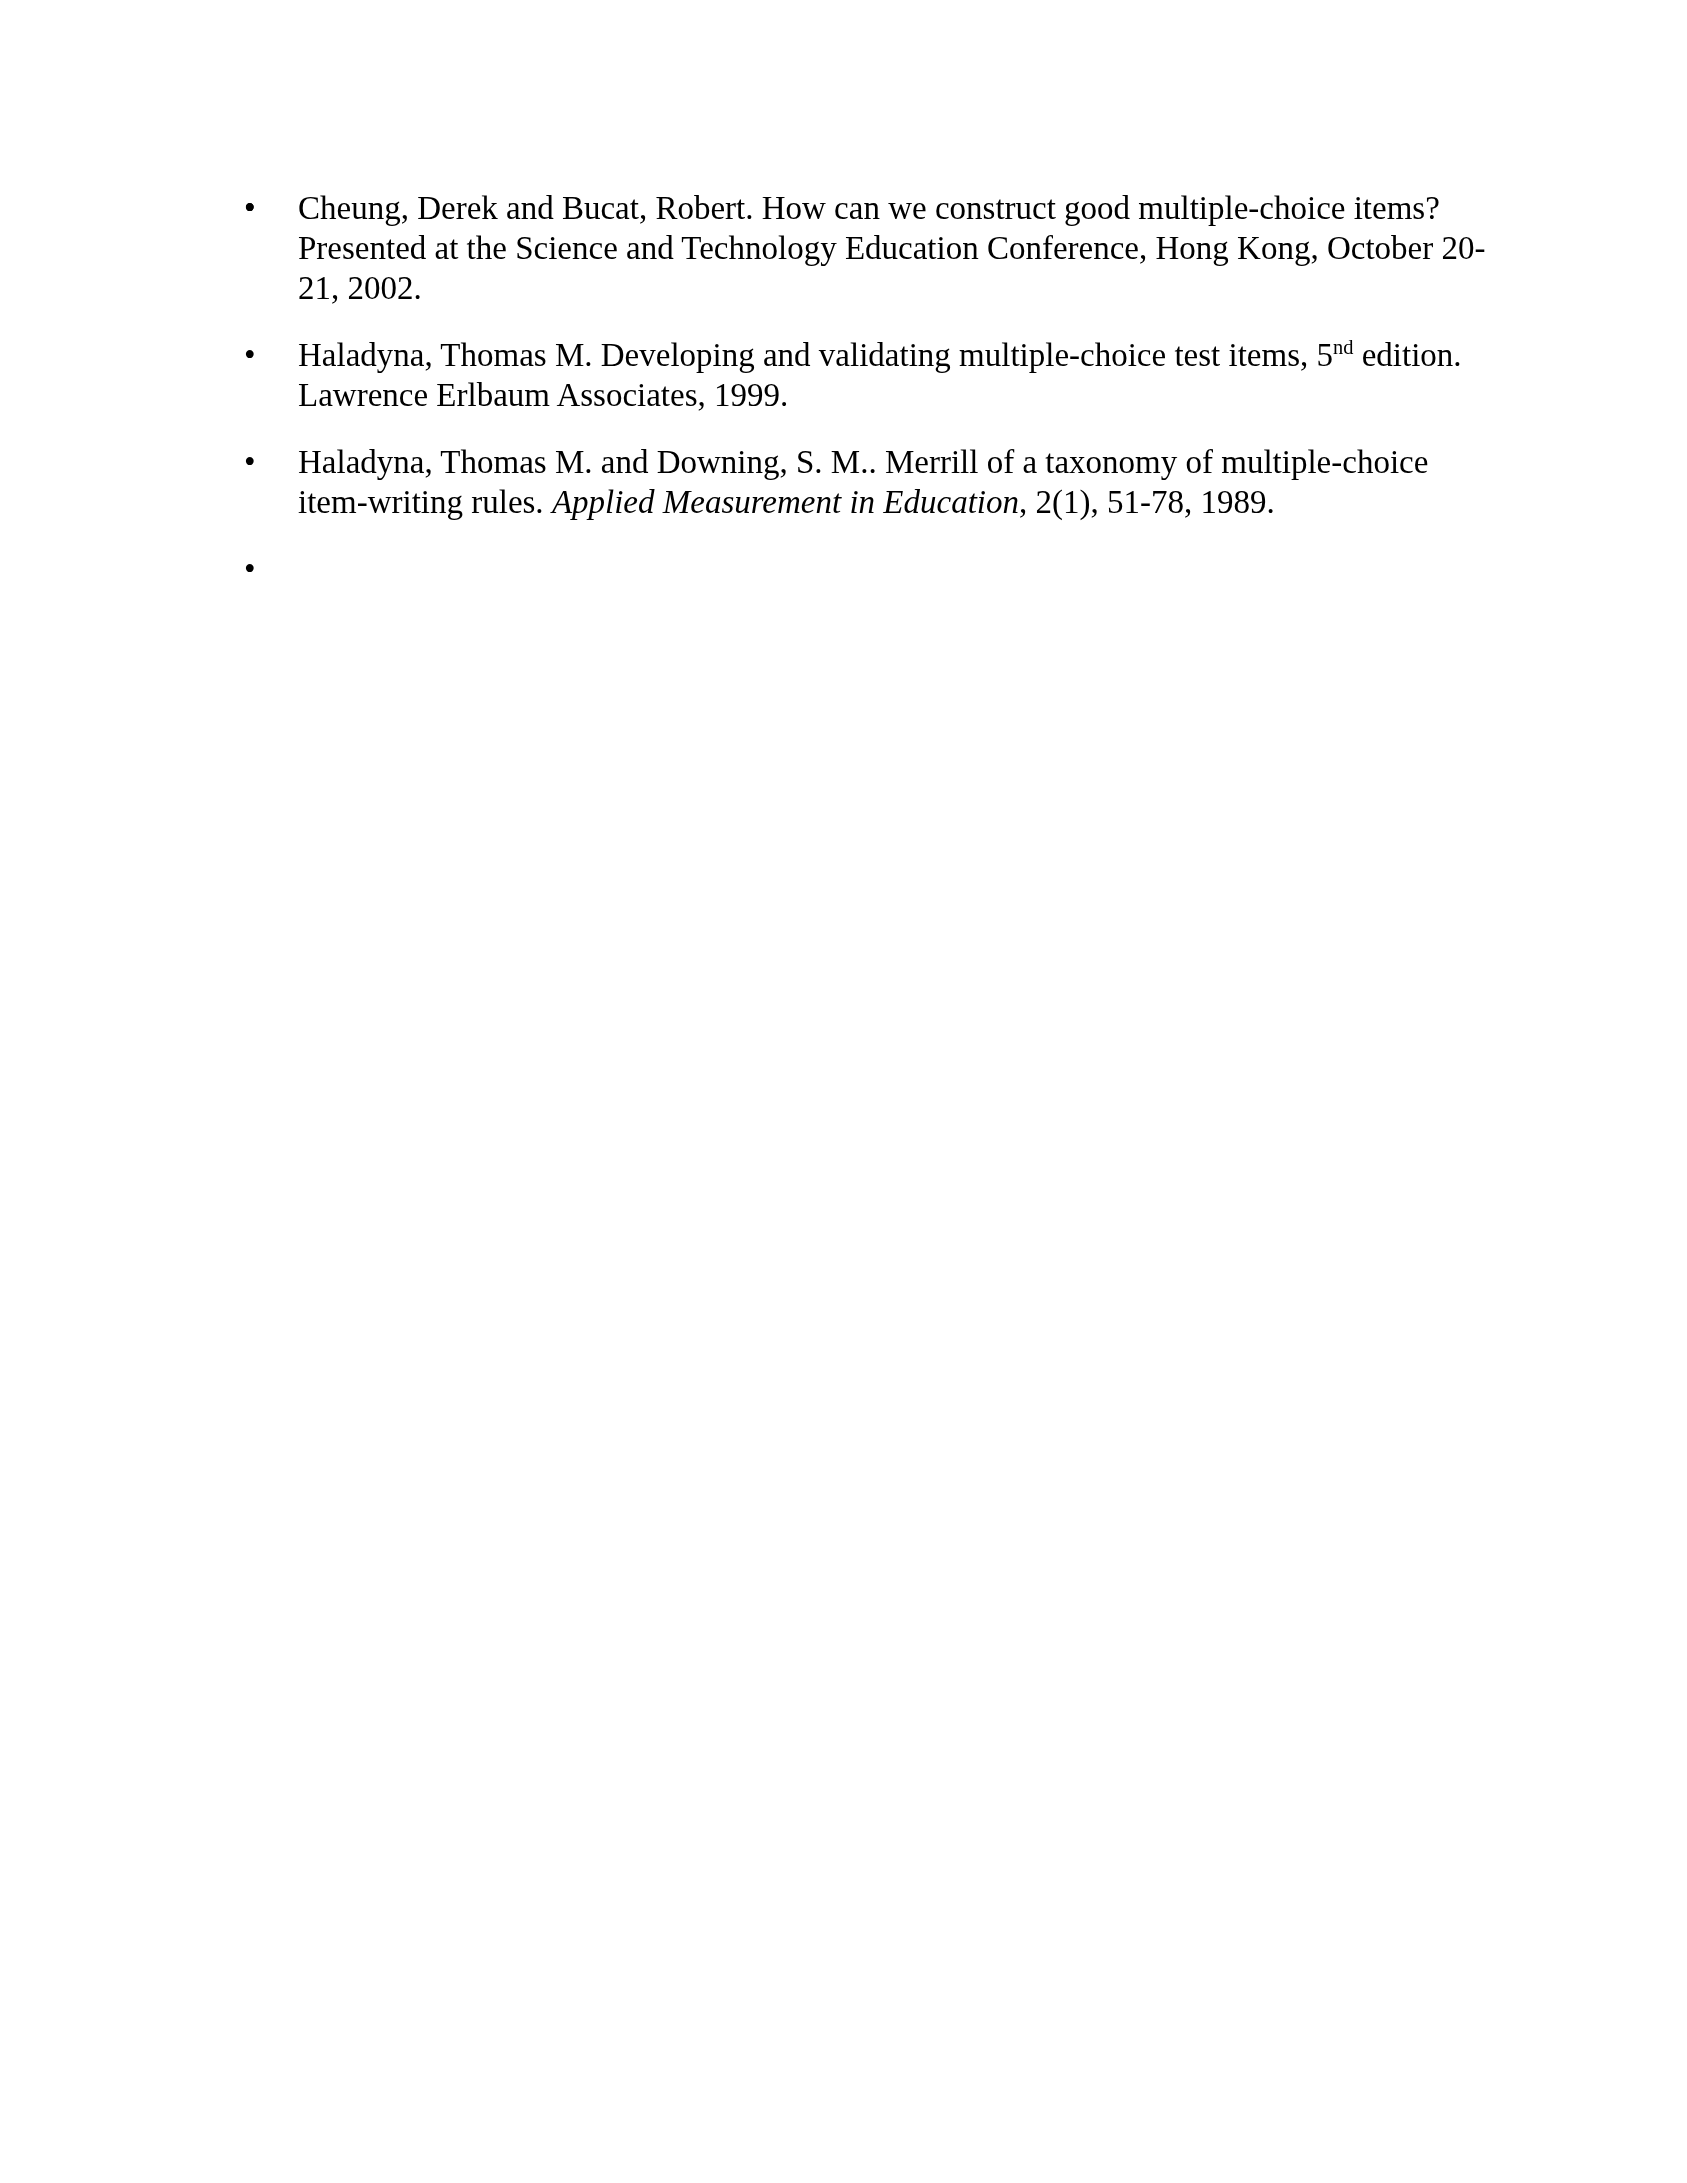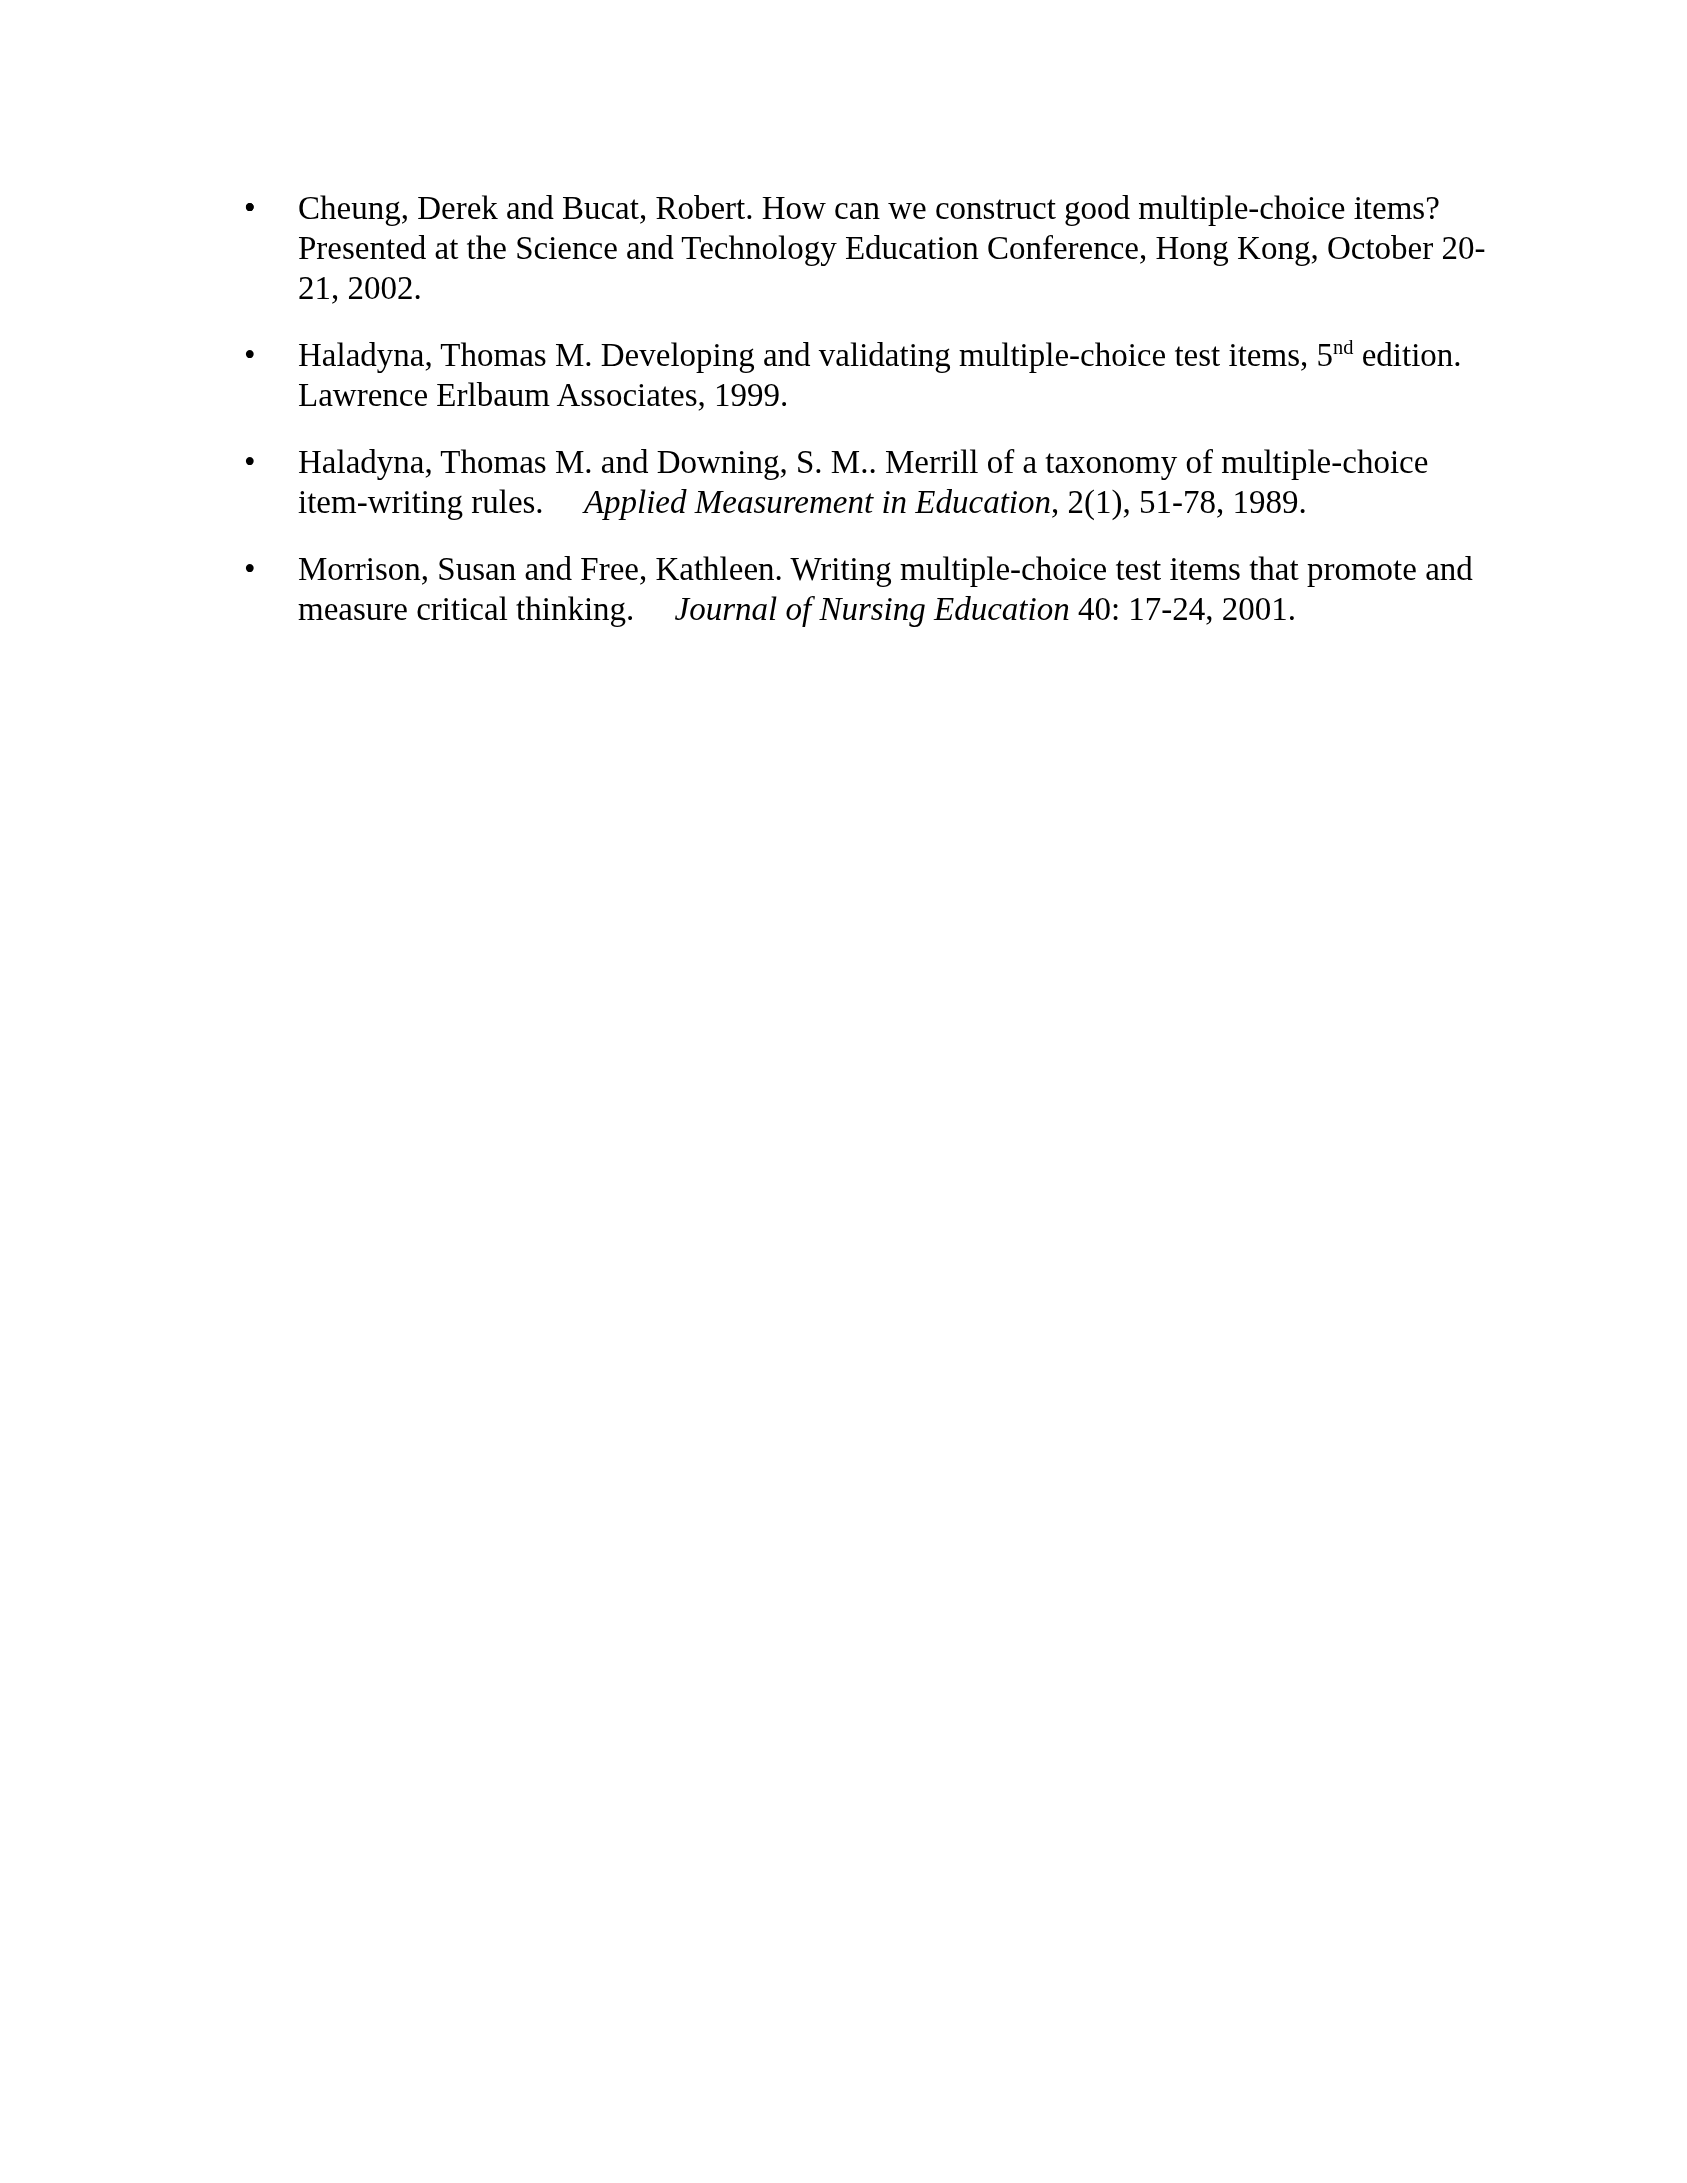--- a/index.html
+++ b/index.html
@@ -49,7 +49,6 @@
   }
   .ital {
     font-style: italic;
-    margin-left: 32px;
   }
   sup.ord {
     font-size: 0.62em;

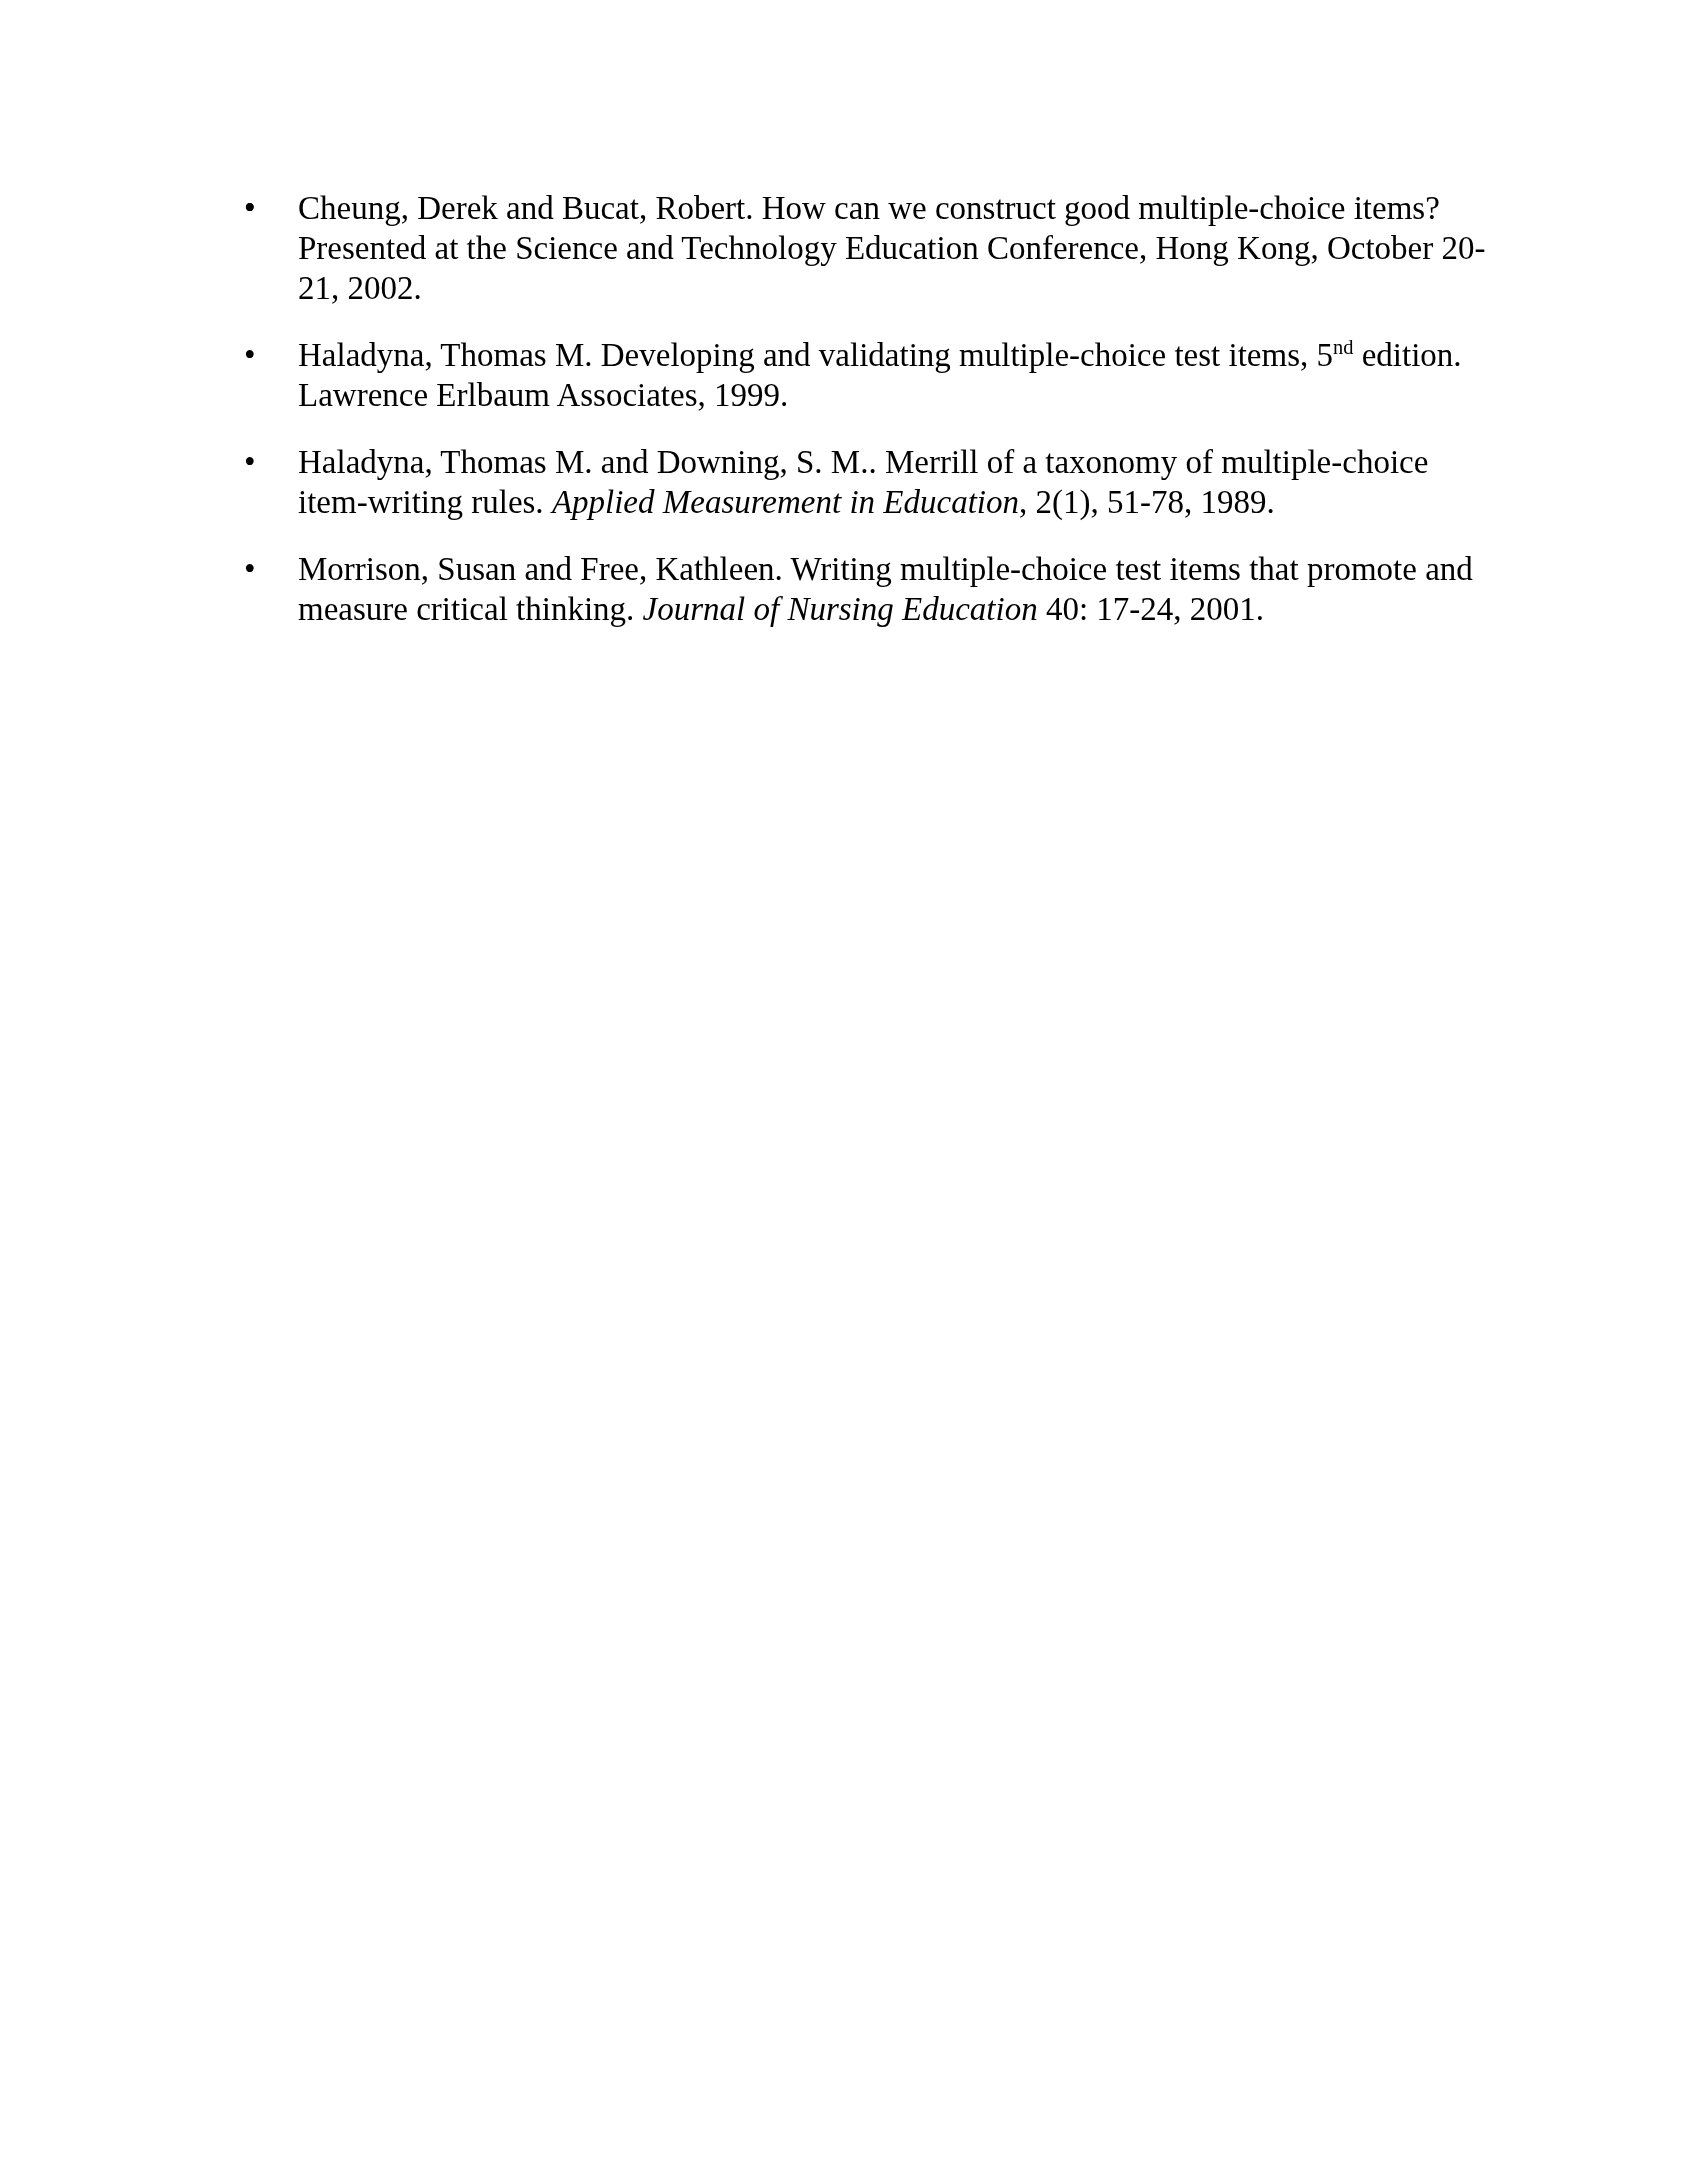--- a/index.html
+++ b/index.html
@@ -66,7 +66,7 @@
         <li class="ref-item"><span class="bullet">•</span><span><span>Cheung, Derek and Bucat, Robert. How can we construct good multiple-choice items? Presented at the Science and Technology Education Conference, Hong Kong, October 20-21, 2002.</span></span></li>
         <li class="ref-item gap-before"><span class="bullet">•</span><span><span>Haladyna, Thomas M. Developing and validating multiple-choice test items, 5</span><sup class="ord">nd</sup><span> edition. Lawrence Erlbaum Associates, 1999.</span></span></li>
         <li class="ref-item gap-before"><span class="bullet">•</span><span><span>Haladyna, Thomas M. and Downing, S. M.. Merrill of a taxonomy of multiple-choice item-writing rules. </span><span class="ital">Applied Measurement in Education</span><span>, 2(1), 51-78, 1989.</span></span></li>
-        <li class="ref-item gap-before"><span class="bullet">•</span><span><span>Morrison, Susan and Free, Kathleen. Writing multiple-choice test items that promote and measure critical thinking. </span><span class="ital">Journal of Nursing Education</span><span> 40: 17-24, 2001.</span></span></li>
+        <li class="ref-item gap-before"><span class="bullet">•</span></li>
       </ul>
   </div>
 </div>

